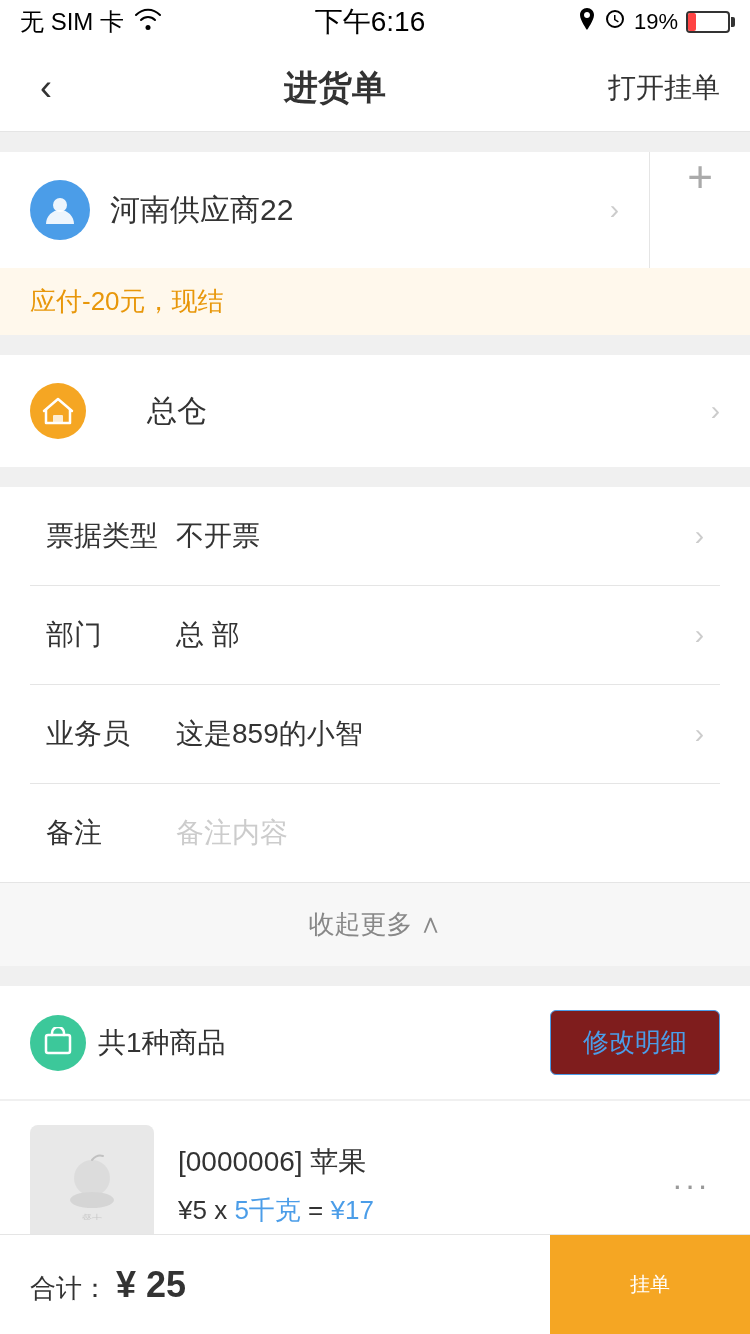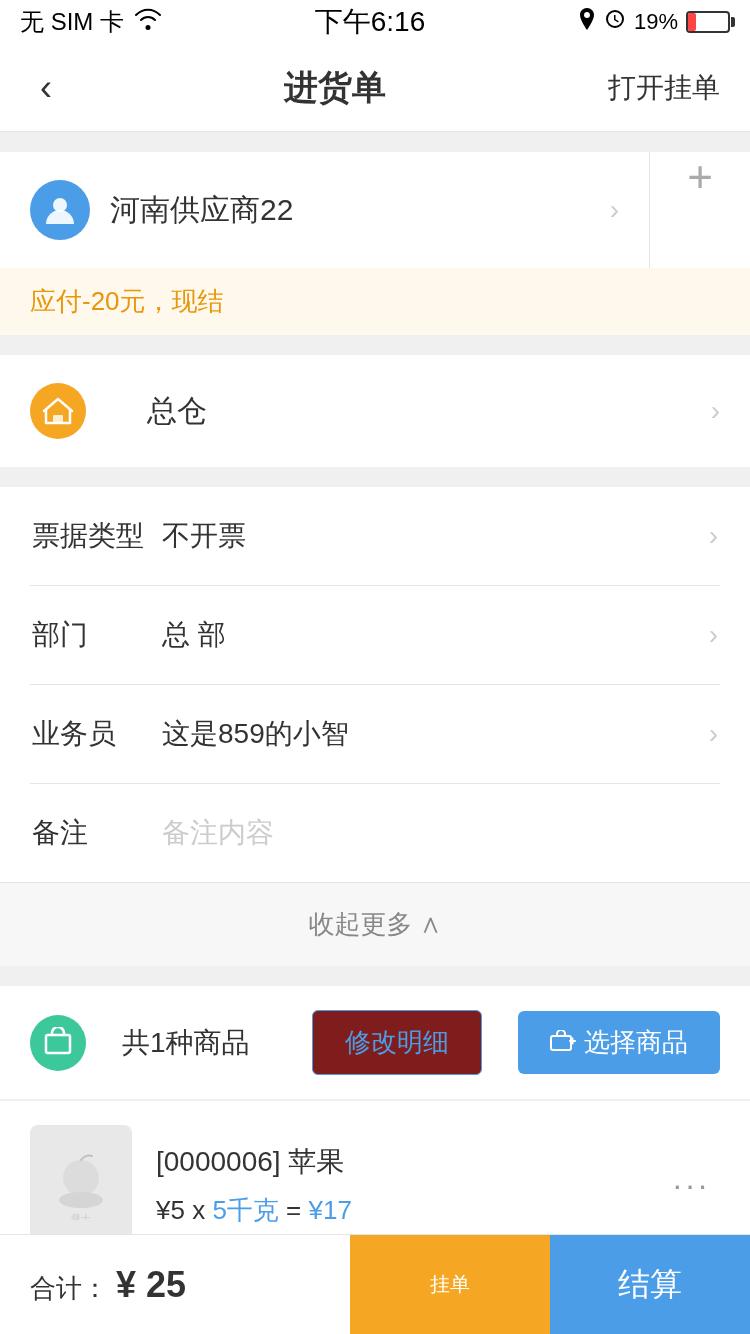--- a/index.html
+++ b/index.html
@@ -154,7 +154,7 @@
       background: #fff;
       display: flex;
       align-items: center;
-      padding: 30px 32px;
+      padding: 30px 46px;
       cursor: pointer;
     }
     .form-key {

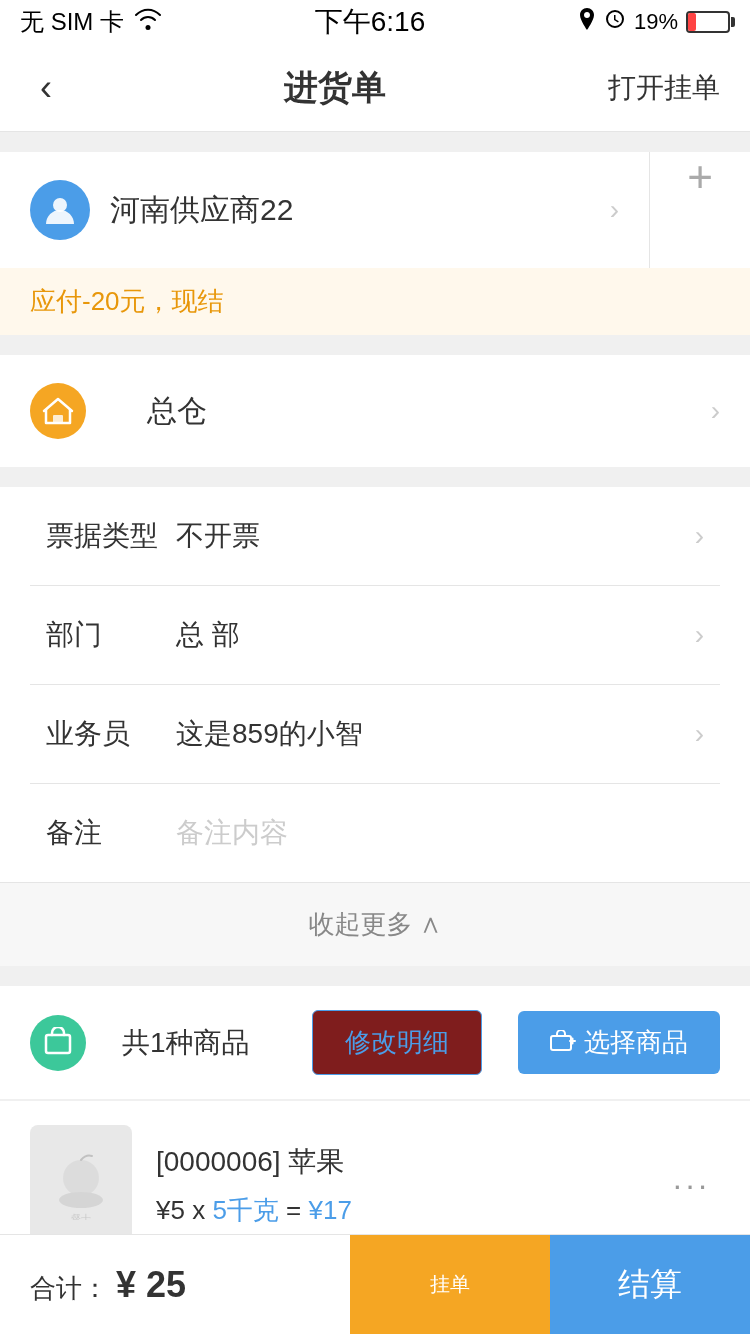--- a/index.html
+++ b/index.html
@@ -194,7 +194,7 @@
       display: flex;
       align-items: center;
       padding: 24px 30px;
-      gap: 36px;
+      gap: 12px;
     }
     .product-count-icon {
       width: 56px; height: 56px; border-radius: 50%;

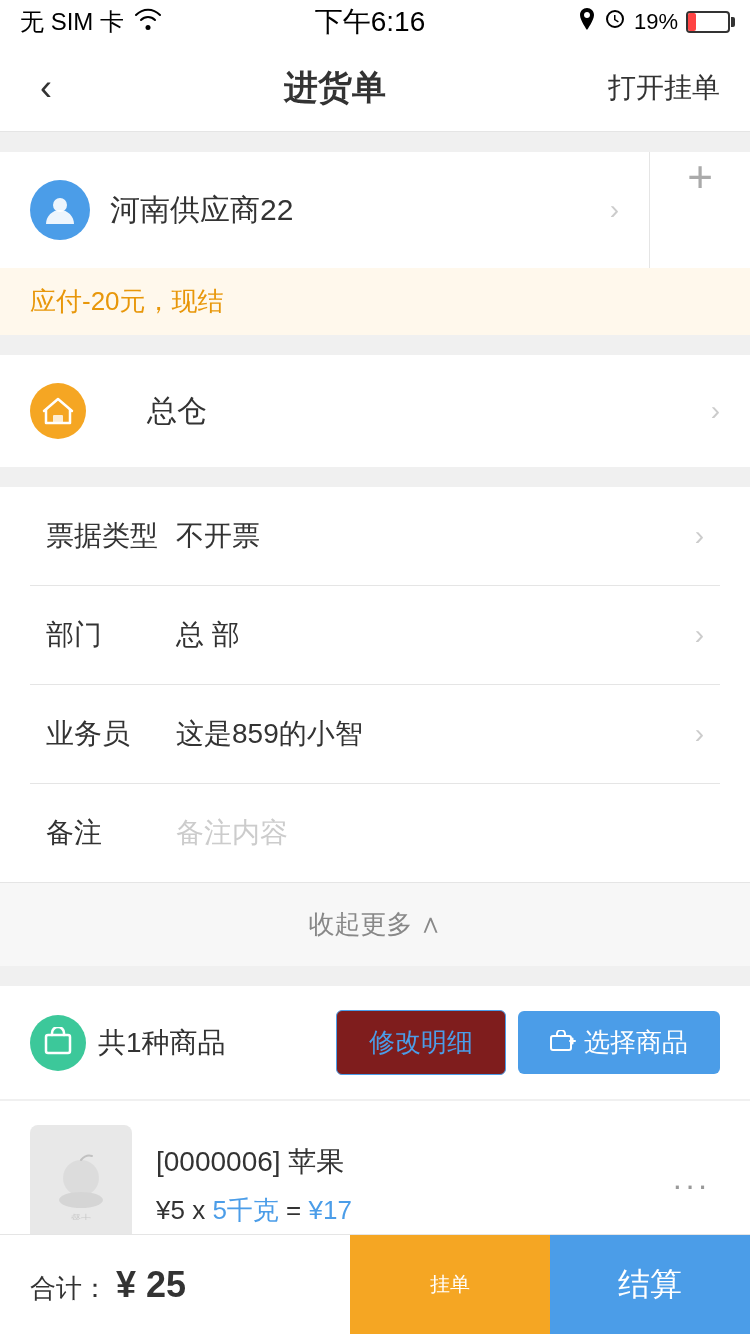--- a/index.html
+++ b/index.html
@@ -444,14 +444,6 @@
   </div>
   <div class="product-count-text">共1种商品</div>
   <button class="btn-outline">修改明细</button>
-  <button class="btn-blue">
-    <svg width="26" height="26" viewBox="0 0 26 26" fill="none">
-      <rect x="1" y="6" width="20" height="14" rx="2" stroke="#fff" stroke-width="2" fill="none"></rect>
-      <path d="M7 6V4a4 4 0 018 0v2" stroke="#fff" stroke-width="2" fill="none" stroke-linecap="round"></path>
-      <path d="M20 11h5M22.5 8.5v5" stroke="#fff" stroke-width="2" stroke-linecap="round"></path>
-    </svg>
-    <span>选择商品</span>
-  </button>
 </div>
 
 <div class="product-item card">

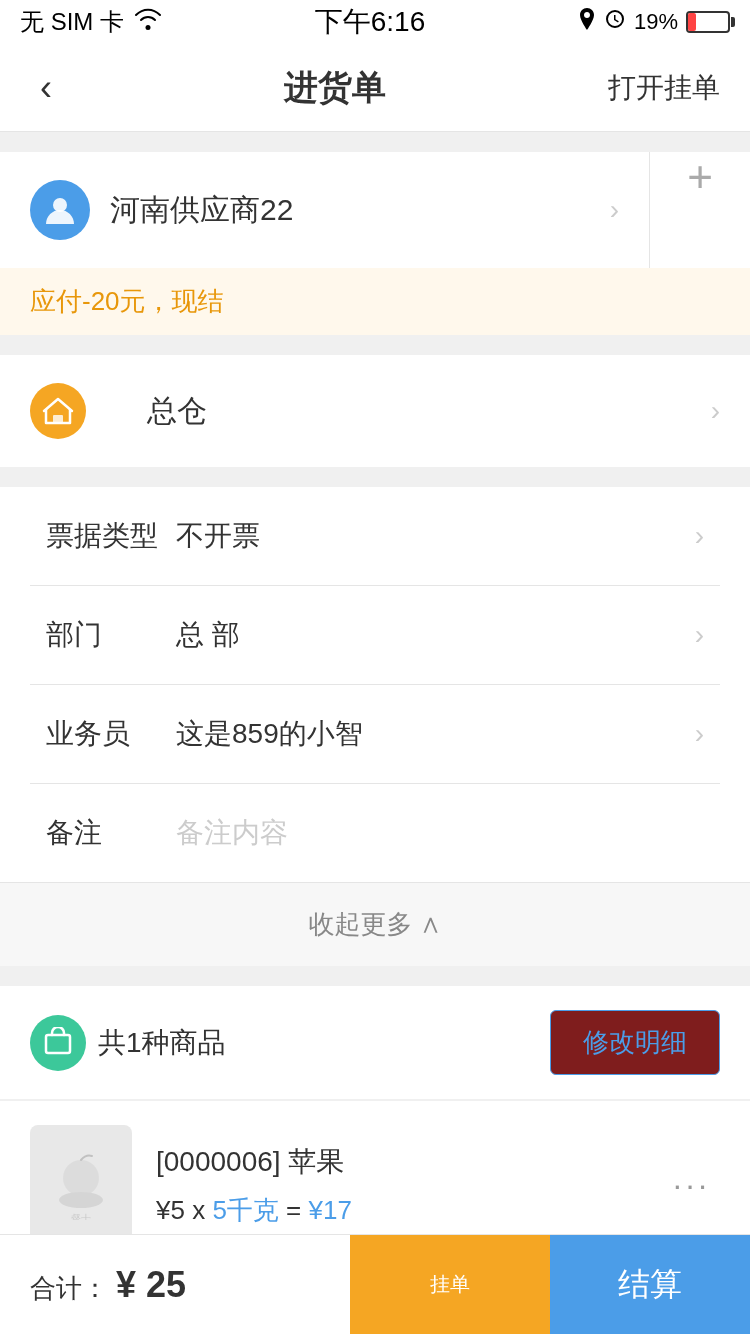--- a/index.html
+++ b/index.html
@@ -240,7 +240,7 @@
       gap: 24px;
     }
     .product-thumb {
-      width: 102px; height: 120px;
+      width: 124px; height: 120px;
       background: #e8e8e8;
       border-radius: 8px;
       display: flex; align-items: center; justify-content: center;

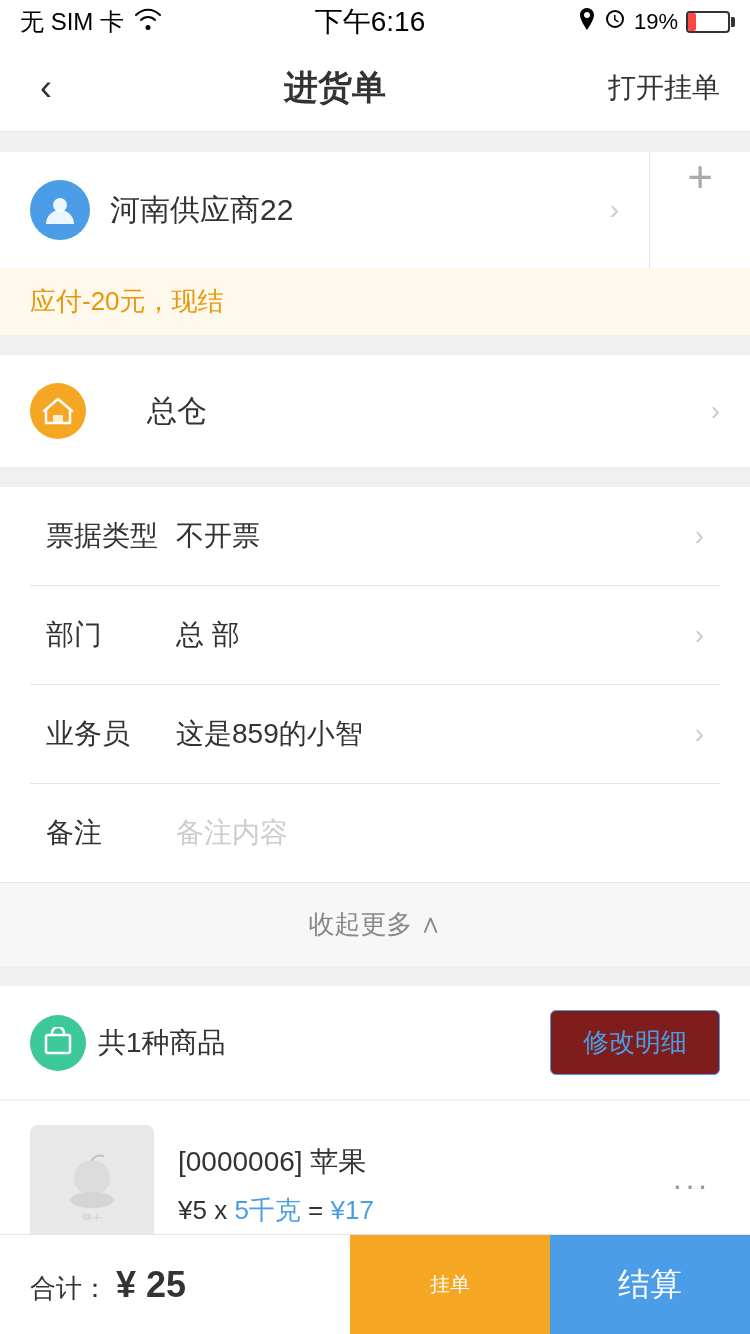--- a/index.html
+++ b/index.html
@@ -481,7 +481,6 @@
     </div>
   </div>
   <button class="btn-hang">挂单</button>
-  <button class="btn-checkout">结算</button>
 </div>
 
 </body></html>

